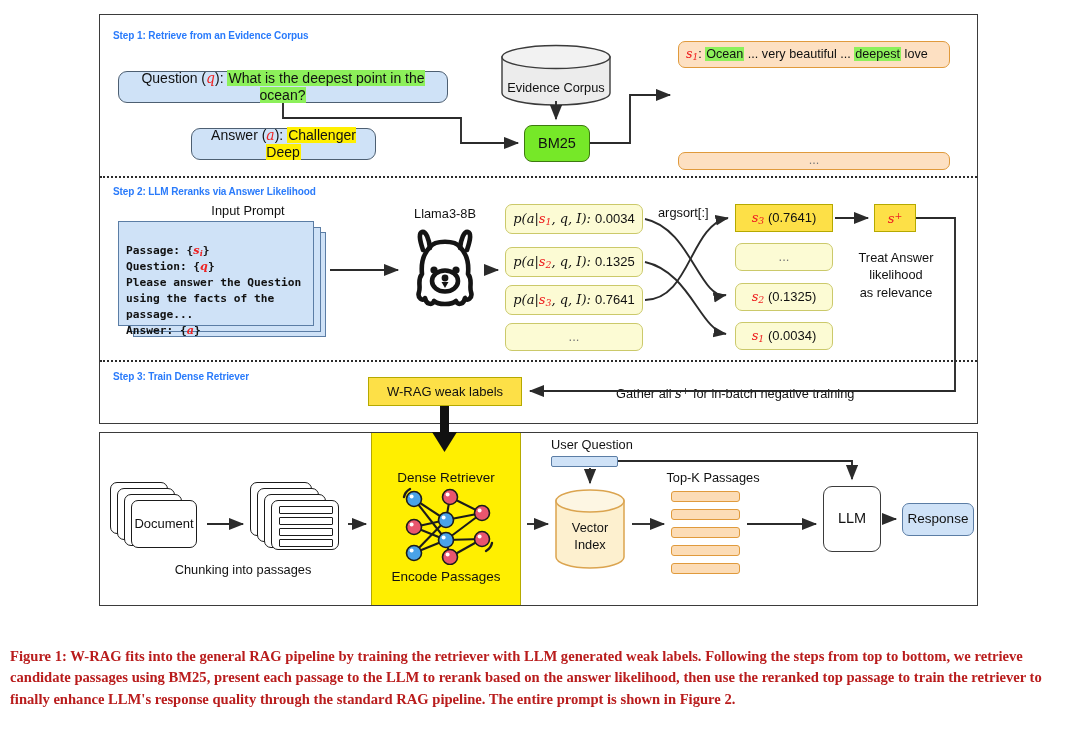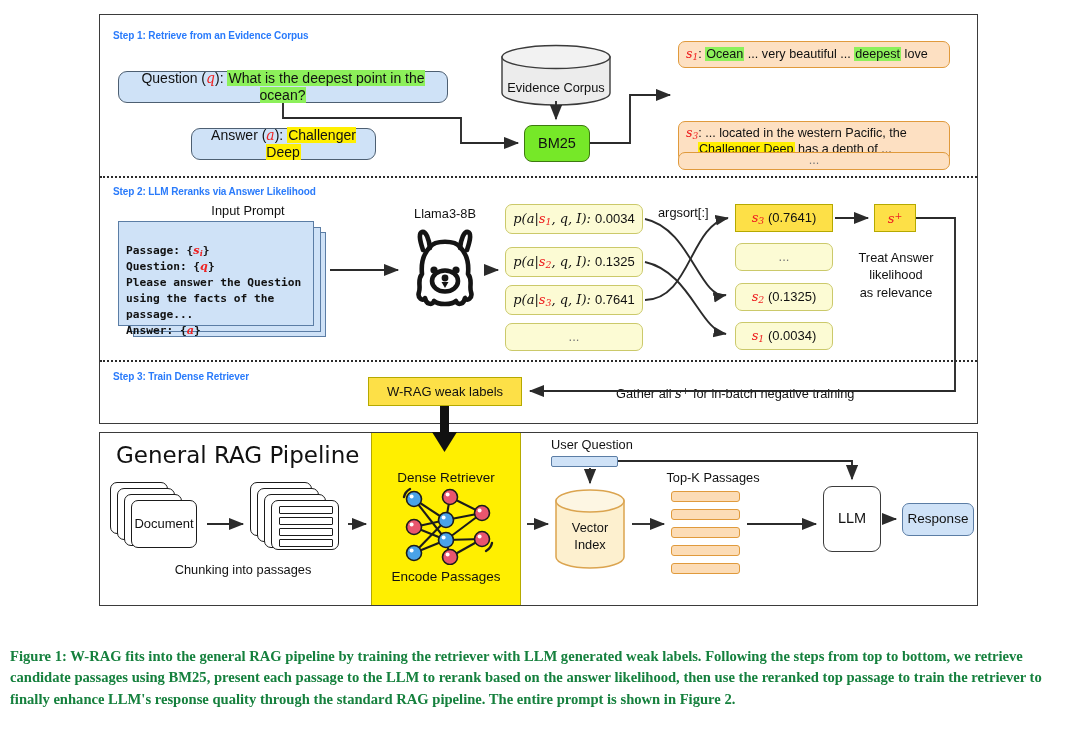--- a/index.html
+++ b/index.html
@@ -152,9 +152,6 @@
   </div>
 
 
-  <div class="box passage-box" style="left:678px; top:121px; width:272px; height:41px;">
-    <span><span class="v"><span class="mi">s</span><span class="sub">3</span></span>: <span>... located in the western Pacific, the</span><br><span style="margin-left:12px;display:inline-block;"><span class="hl-yellow">Challenger Deep</span><span> has a depth of ...</span></span></span>
-  </div>
 
   <div class="box passage-box" style="left:678px; top:152px; width:272px; height:18px; justify-content:center;">
     <span style="color:#777;">...</span>

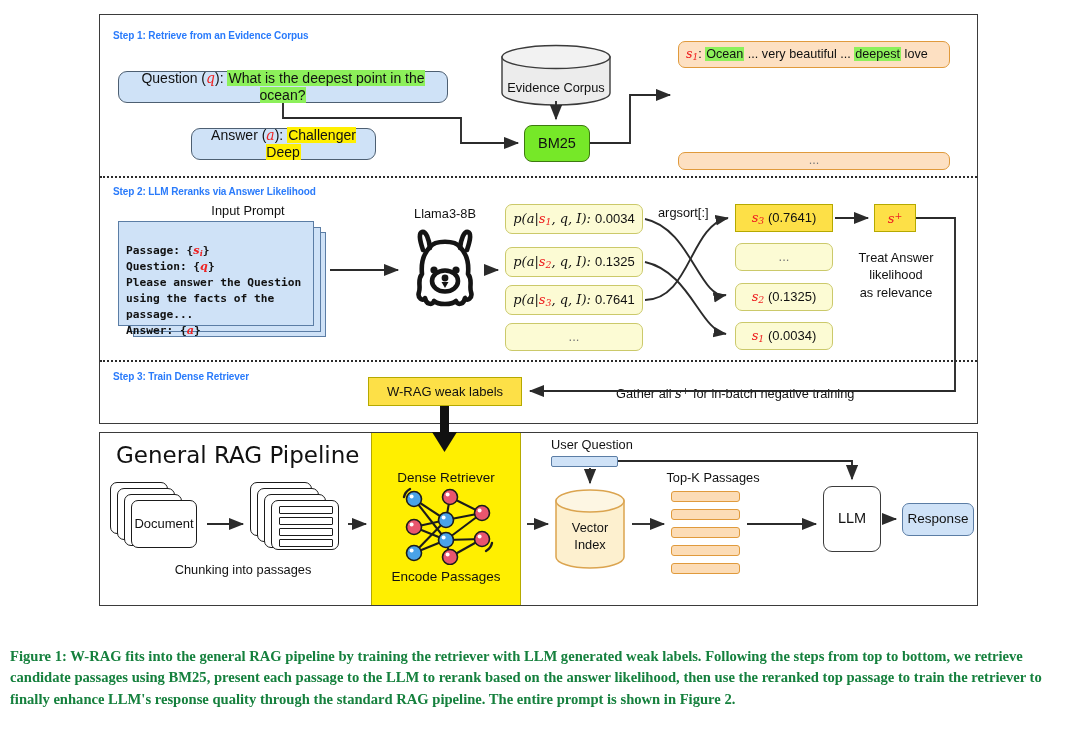--- a/index.html
+++ b/index.html
@@ -236,9 +236,6 @@
 
   <div class="frame-bottom"></div>
 
-  <div class="abs" style="left:116px; top:442px; font-family:'DejaVu Sans', sans-serif; font-size:23px; color:#111;">
-    <span>General RAG Pipeline</span>
-  </div>
 
   <div class="doc" style="left:110px; top:482px; width:58px; height:52px;"></div>
   <div class="doc" style="left:117px; top:488px; width:58px; height:52px;"></div>

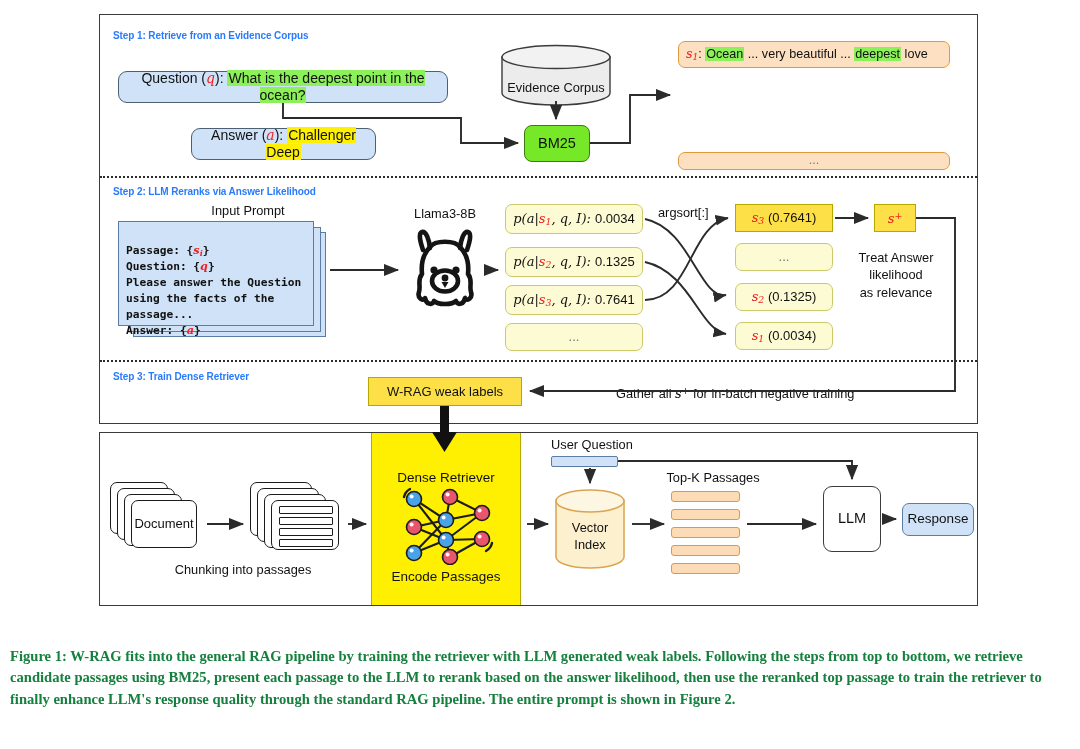--- a/index.html
+++ b/index.html
@@ -105,7 +105,7 @@
   .caption {
     position:absolute; left:10px; top:646px; width:1060px;
     font-family:"Liberation Serif", serif; font-weight:bold;
-    font-size:14.6px; line-height:1.47; color:#15803d; text-align:left;
+    font-size:14.6px; line-height:1.47; color:#b91c1c; text-align:left;
   }
 
   svg.ov { position:absolute; left:0; top:0; width:1080px; height:625px;

